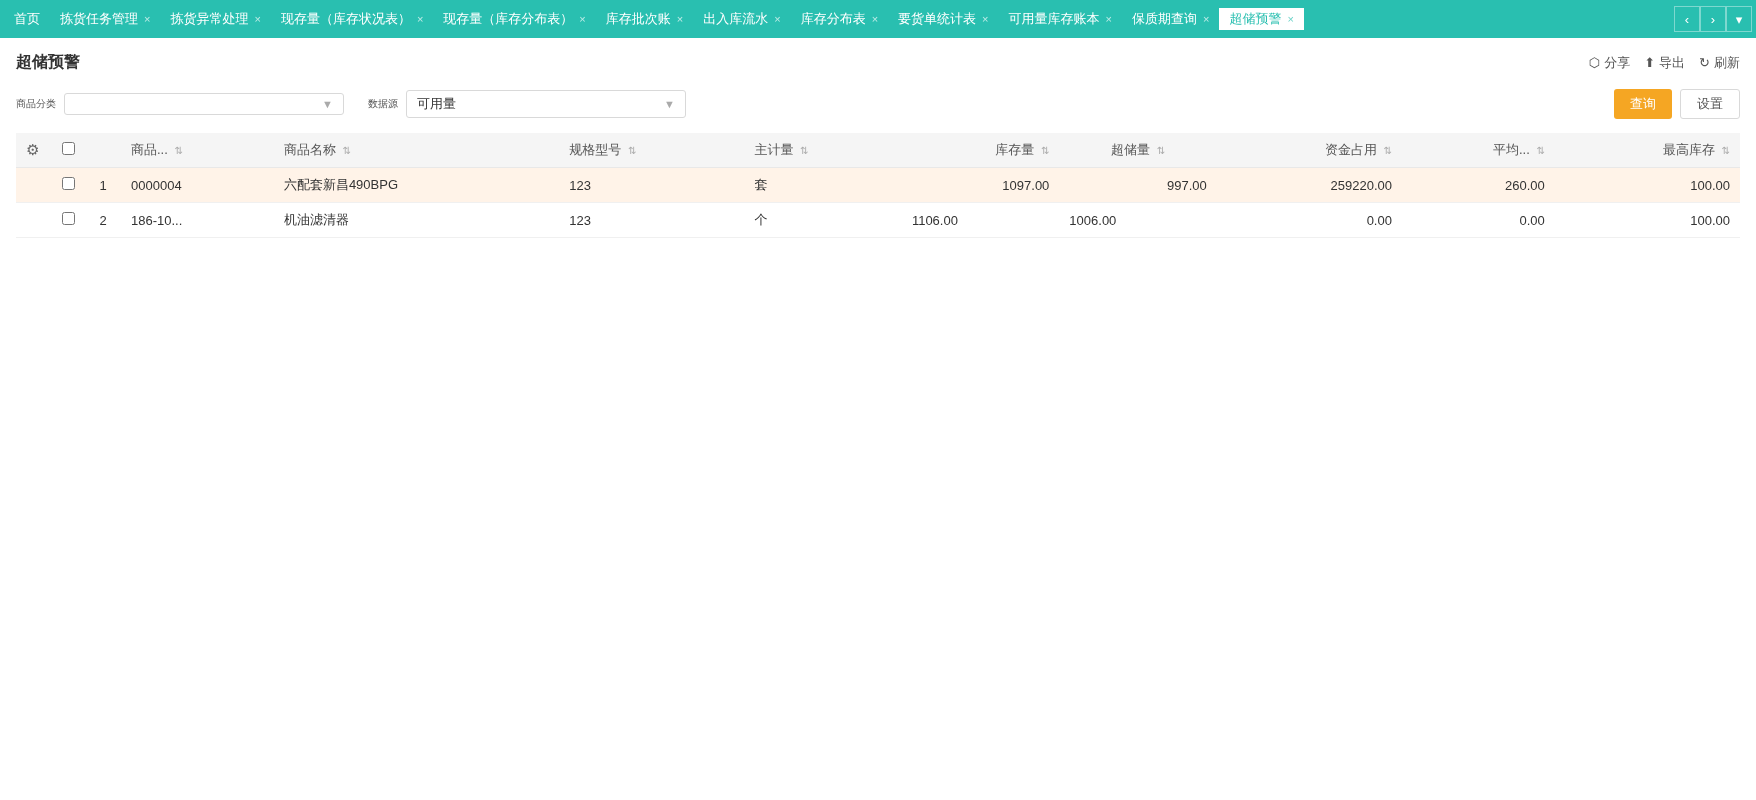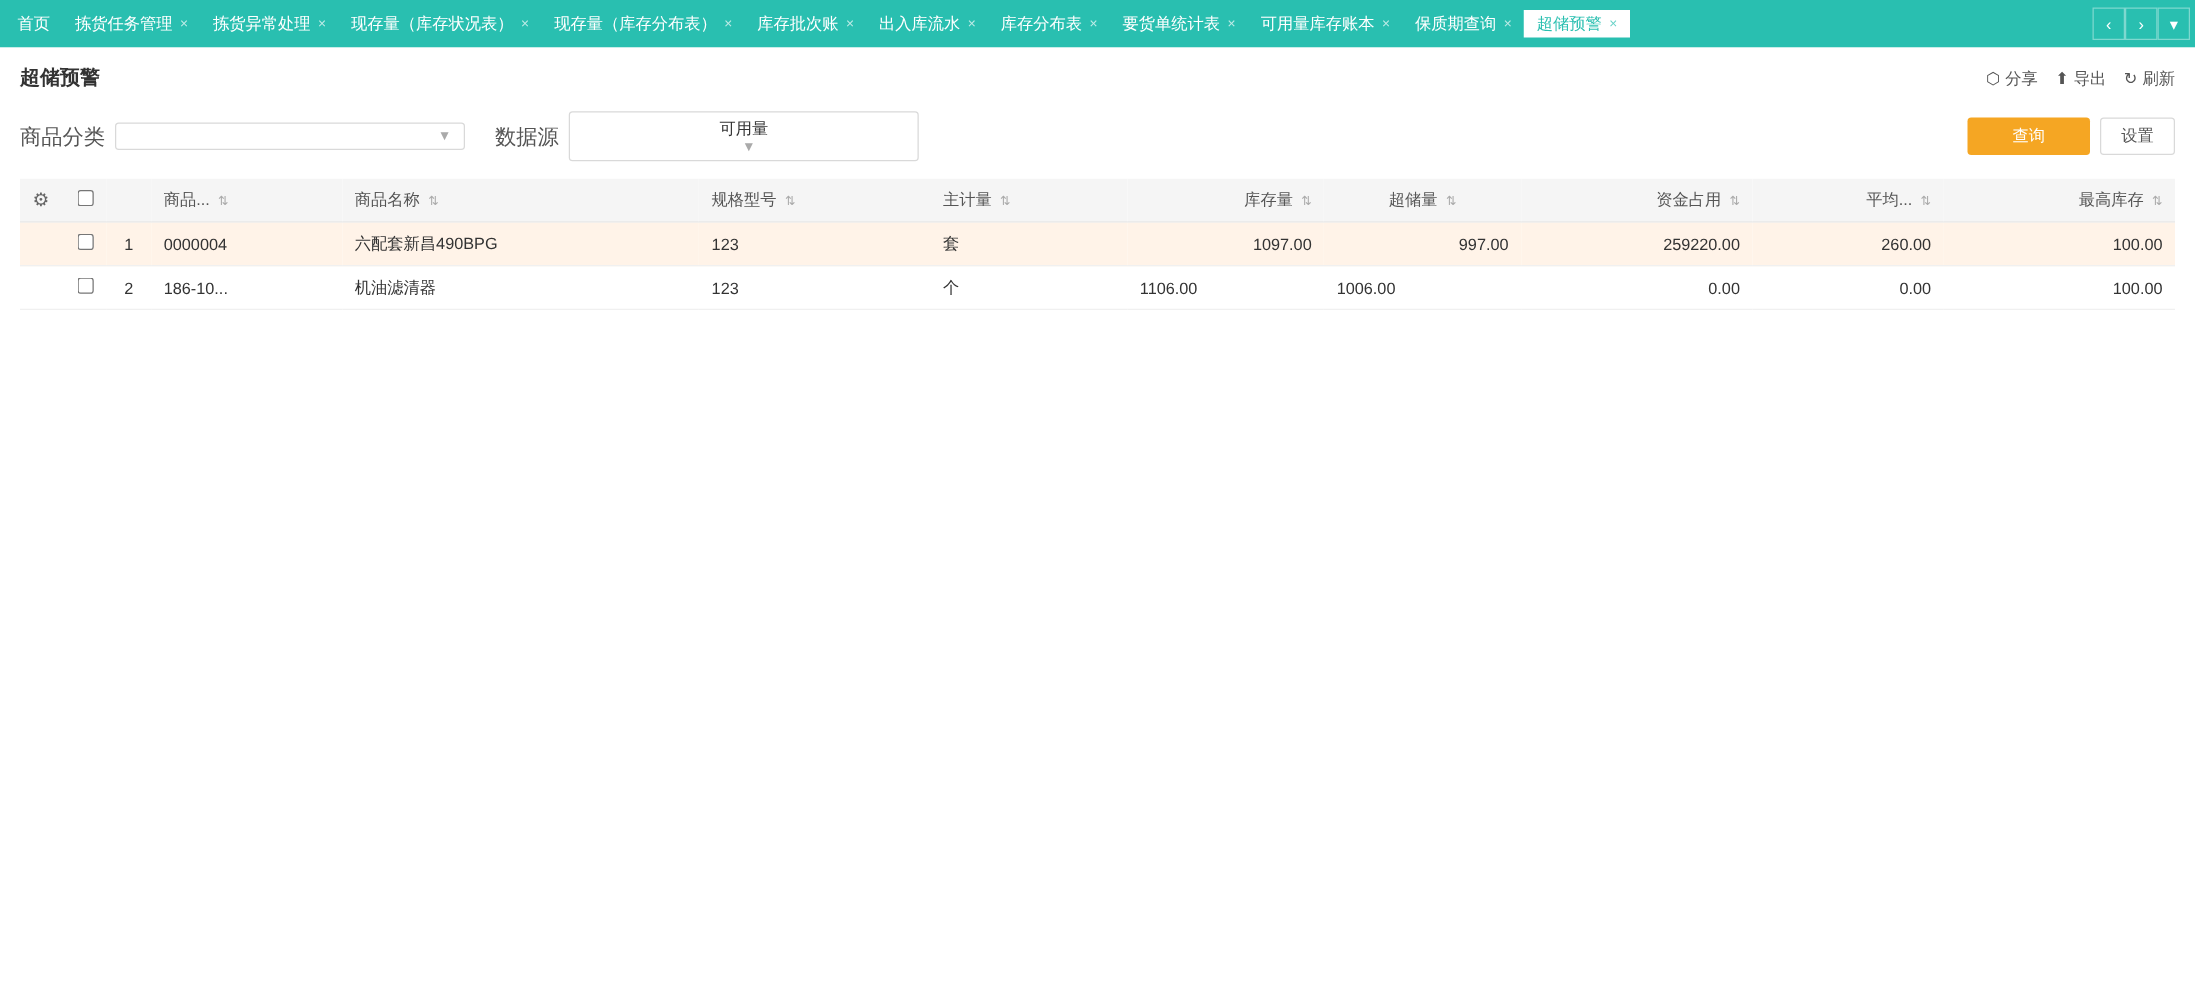--- a/index.html
+++ b/index.html
@@ -99,7 +99,7 @@
     }
     .filter-label {
       color: #555;
-      font-size: 17px;
+      font-size: 10px;
       white-space: nowrap;
     }
     .filter-select {

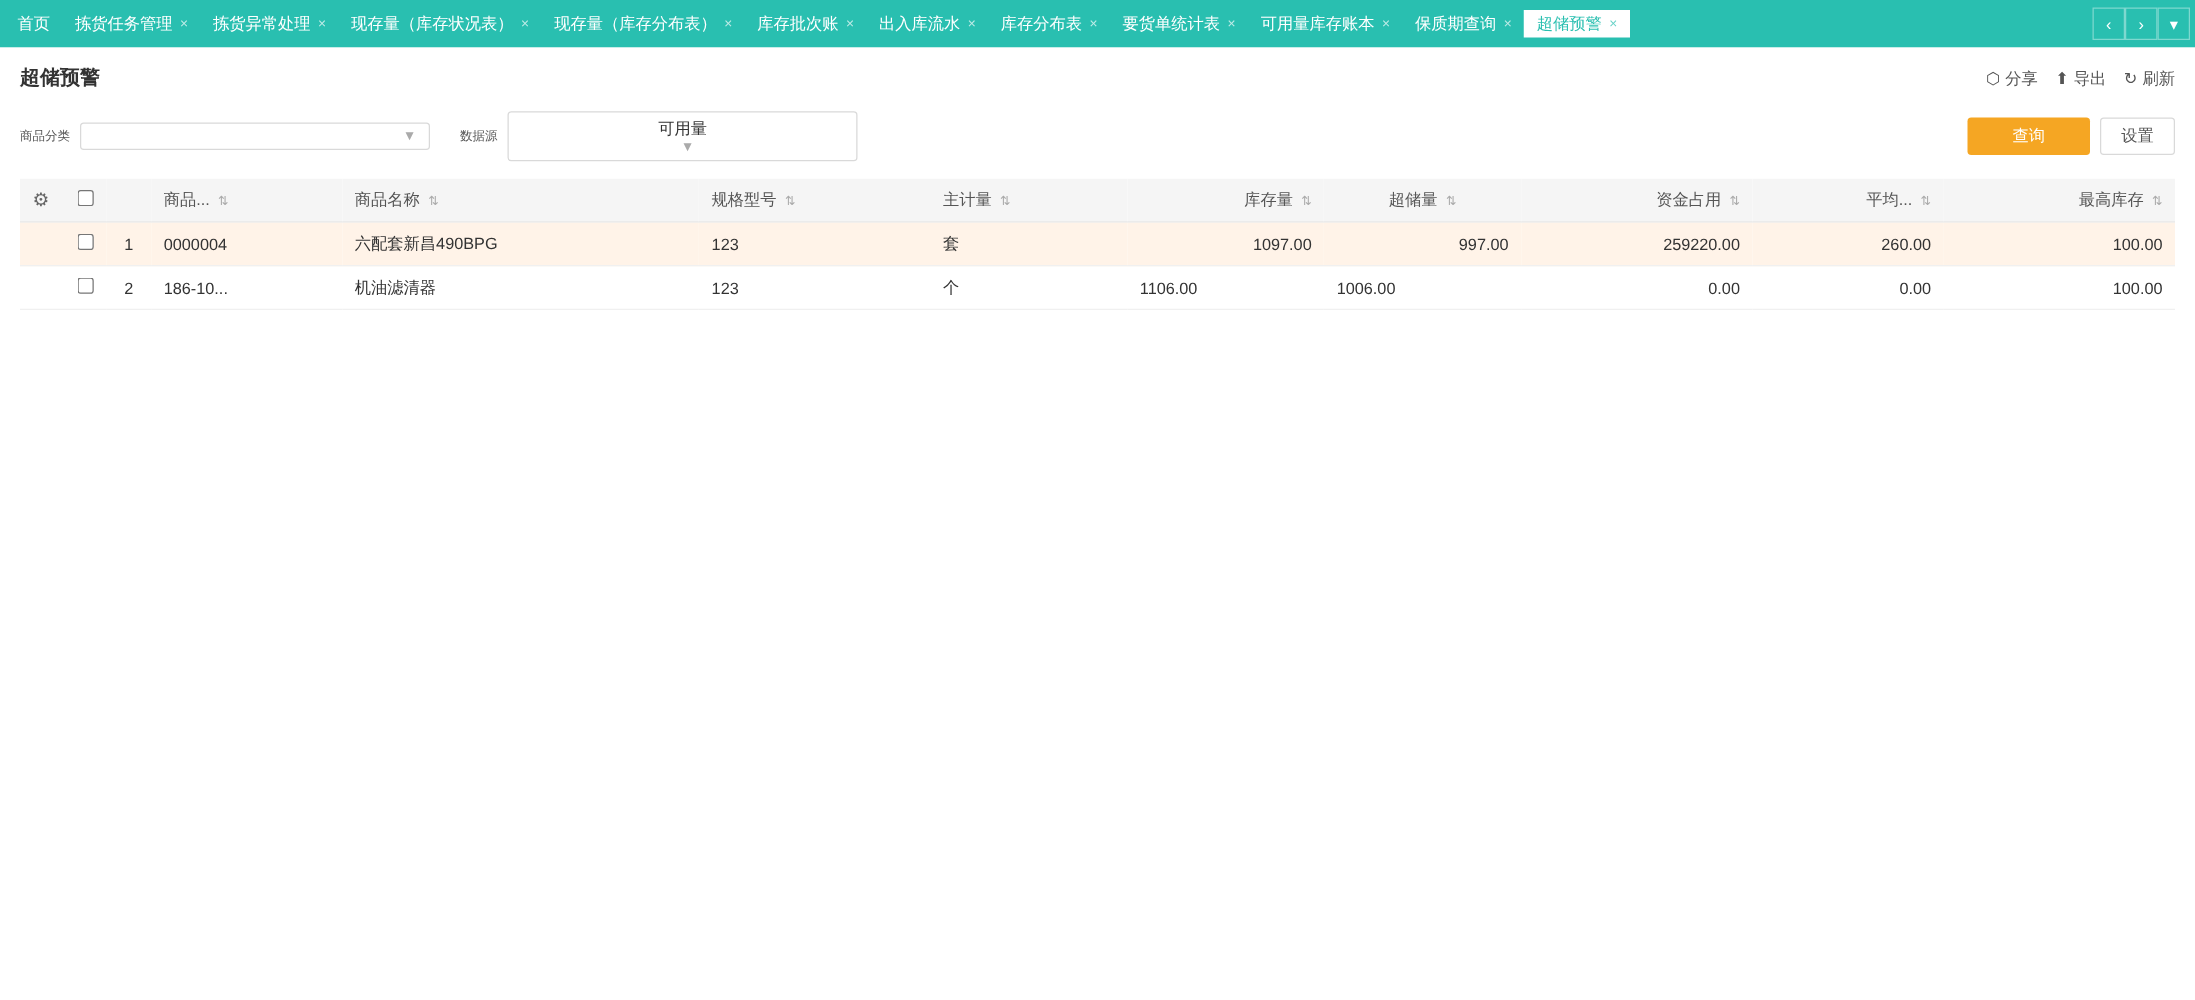--- a/index.html
+++ b/index.html
@@ -279,7 +279,7 @@
     </div>
     <div class="filter-group">
       <span class="filter-label">数据源</span>
-      <div class="filter-select" style="min-width:280px;flex-direction:column;">
+      <div class="filter-select" style="min-width:280px;">
         <span style="color:#333;">可用量</span>
         <span class="chevron">▼</span>
       </div>

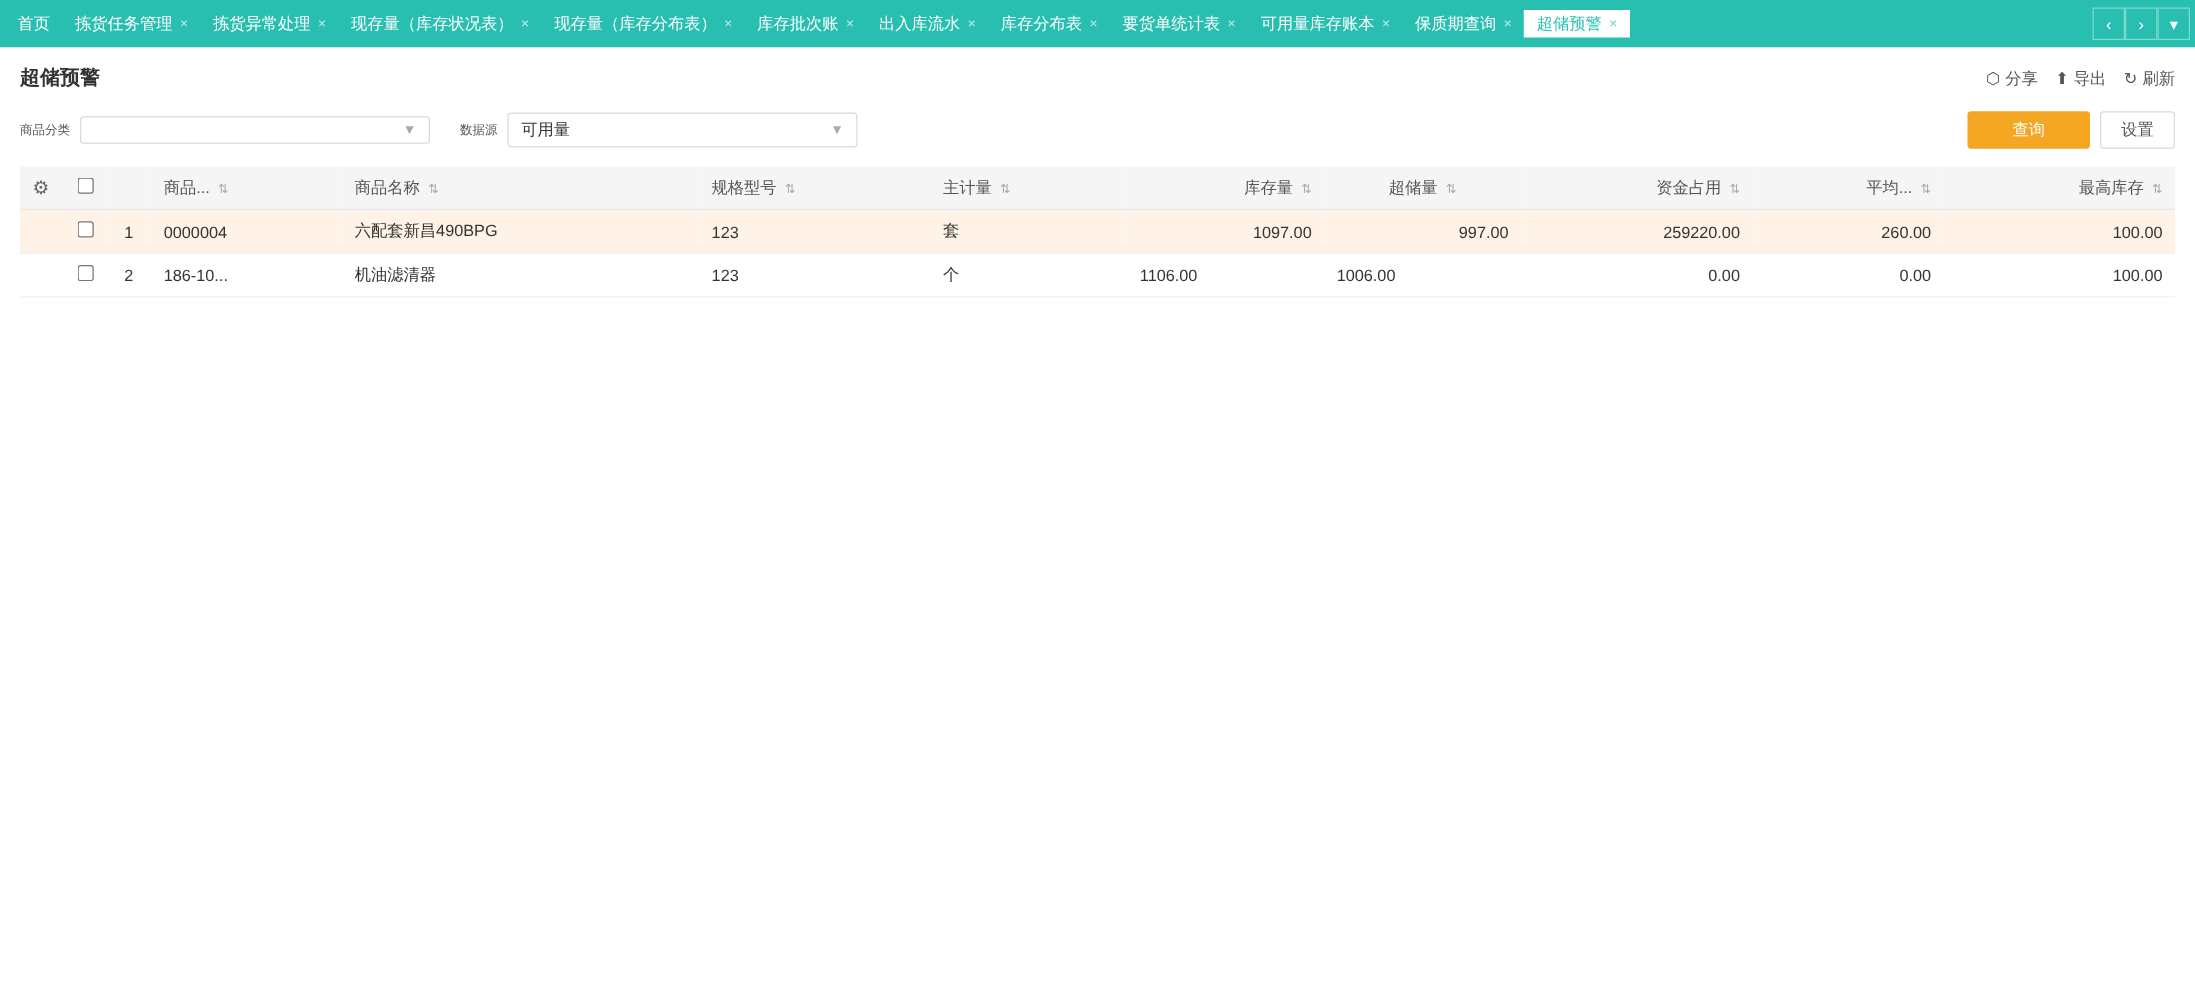--- a/index.html
+++ b/index.html
@@ -126,7 +126,7 @@
       color: #fff;
       border: none;
       border-radius: 3px;
-      padding: 6px 36px;
+      padding: 6px 16px;
       cursor: pointer;
       font-size: 13px;
     }

